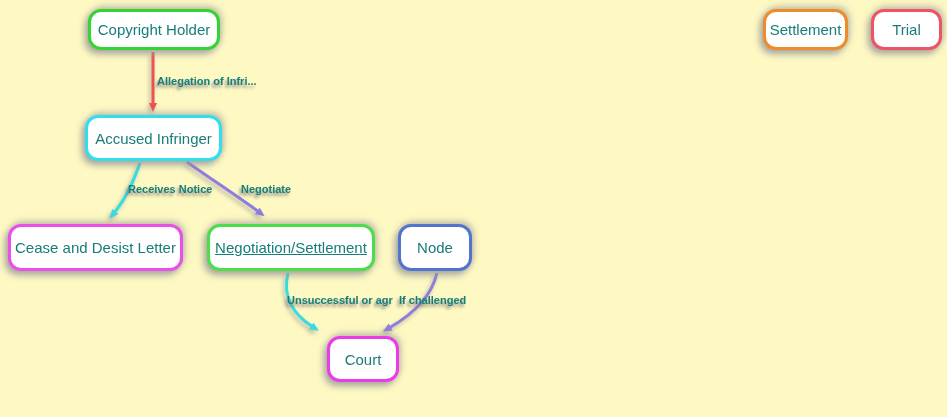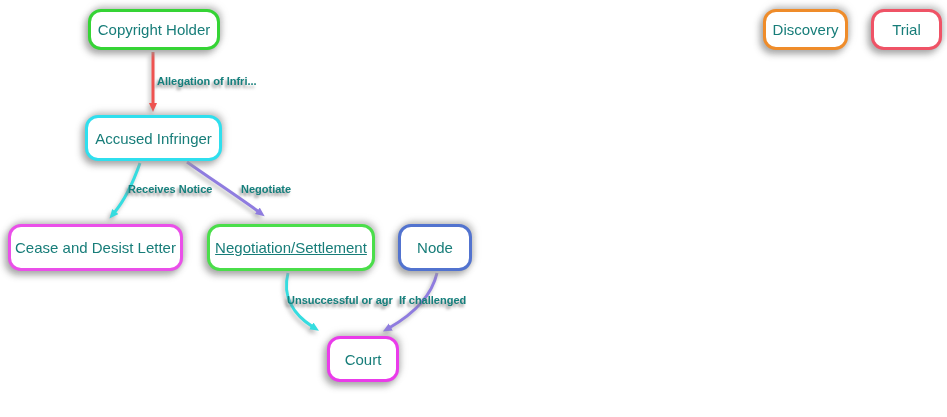--- a/index.html
+++ b/index.html
@@ -4,7 +4,7 @@
 <style>
   html,body{margin:0;padding:0;background:#000;}
   #stage{
-    position:relative;width:947px;height:417px;background:#ffffff;overflow:hidden;
+    position:relative;width:947px;height:417px;background:#fef9c3;overflow:hidden;
     font-family:"Liberation Sans", sans-serif;
   }
   .node{

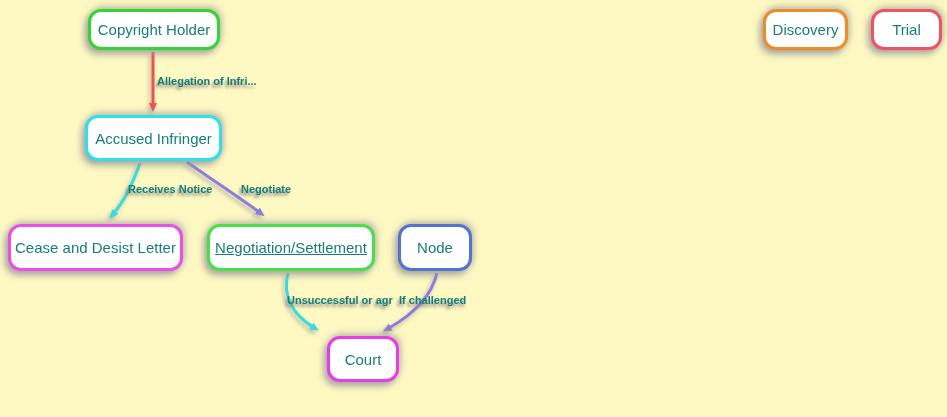--- a/index.html
+++ b/index.html
@@ -63,7 +63,7 @@
     <span>Copyright Holder</span>
   </div>
   <div class="node n-disc">
-    <span>Discovery</span>
+    <span>Settlement</span>
   </div>
   <div class="node n-trial">
     <span>Trial</span>

